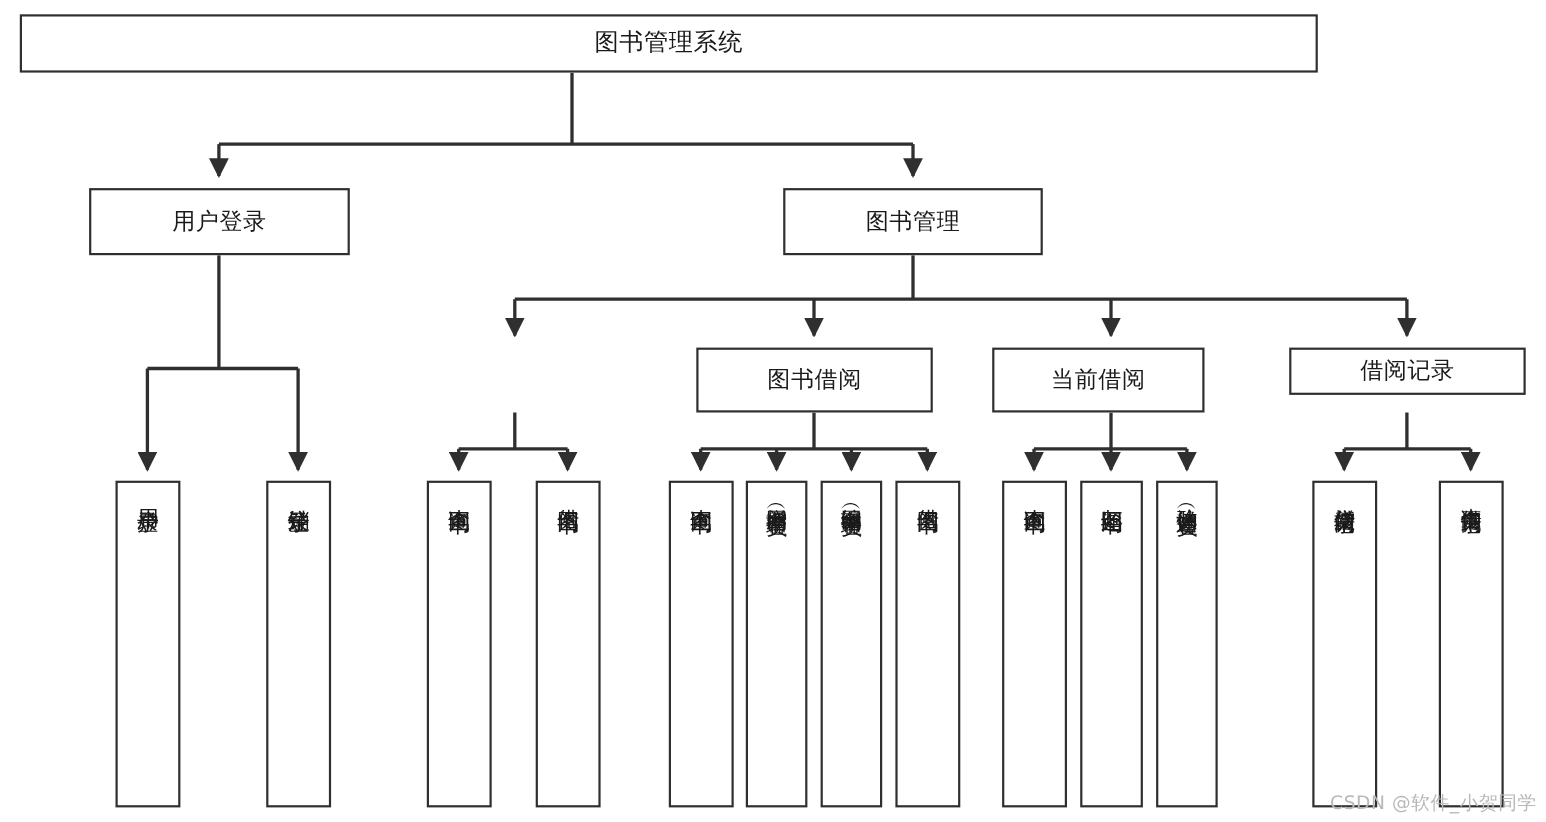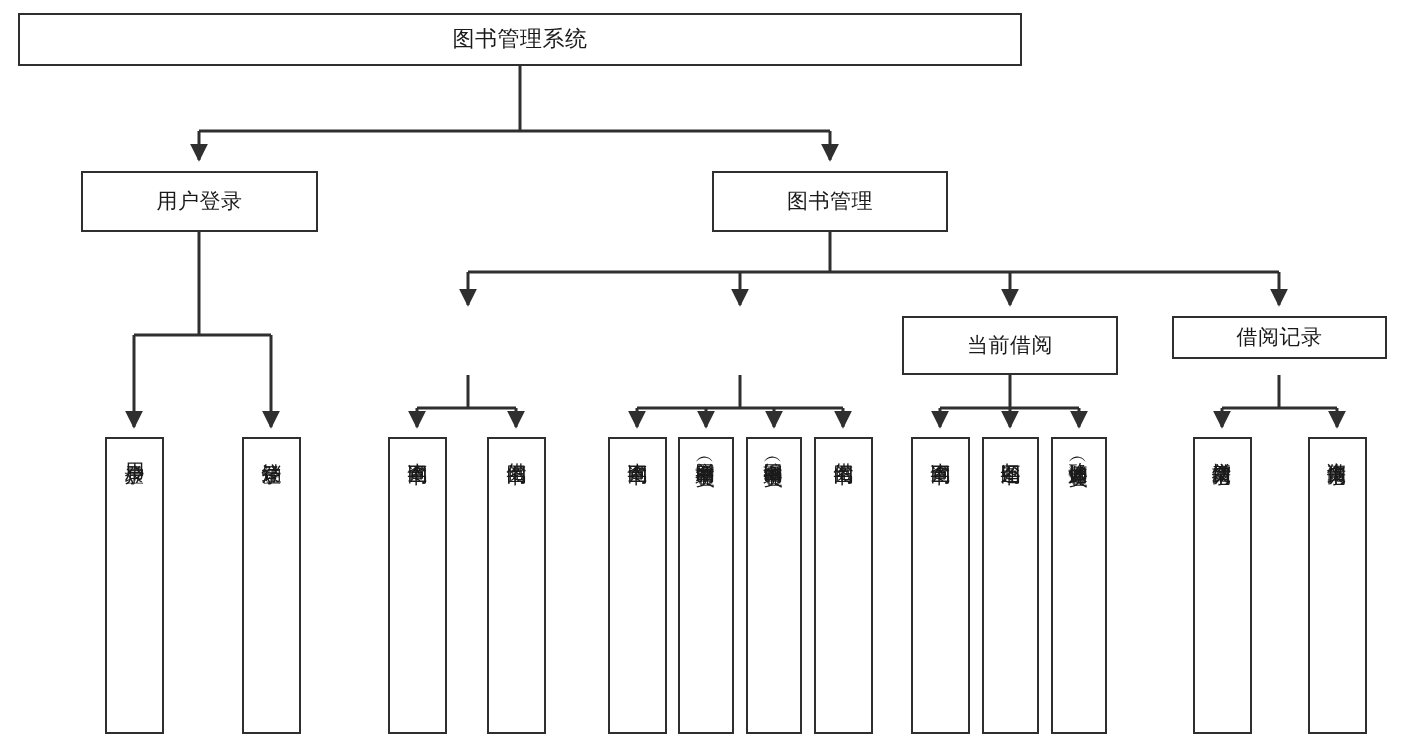--- a/index.html
+++ b/index.html
@@ -131,7 +131,7 @@
     </g>
   </svg>
 
-  <div class="node h root" style="left:18px; top:13px; width:1004px; height:53px;">
+  <div class="node h root" style="left:18px; top:13px; width:1180px; height:53px;">
     <span class="label">图书管理系统</span>
   </div>
 

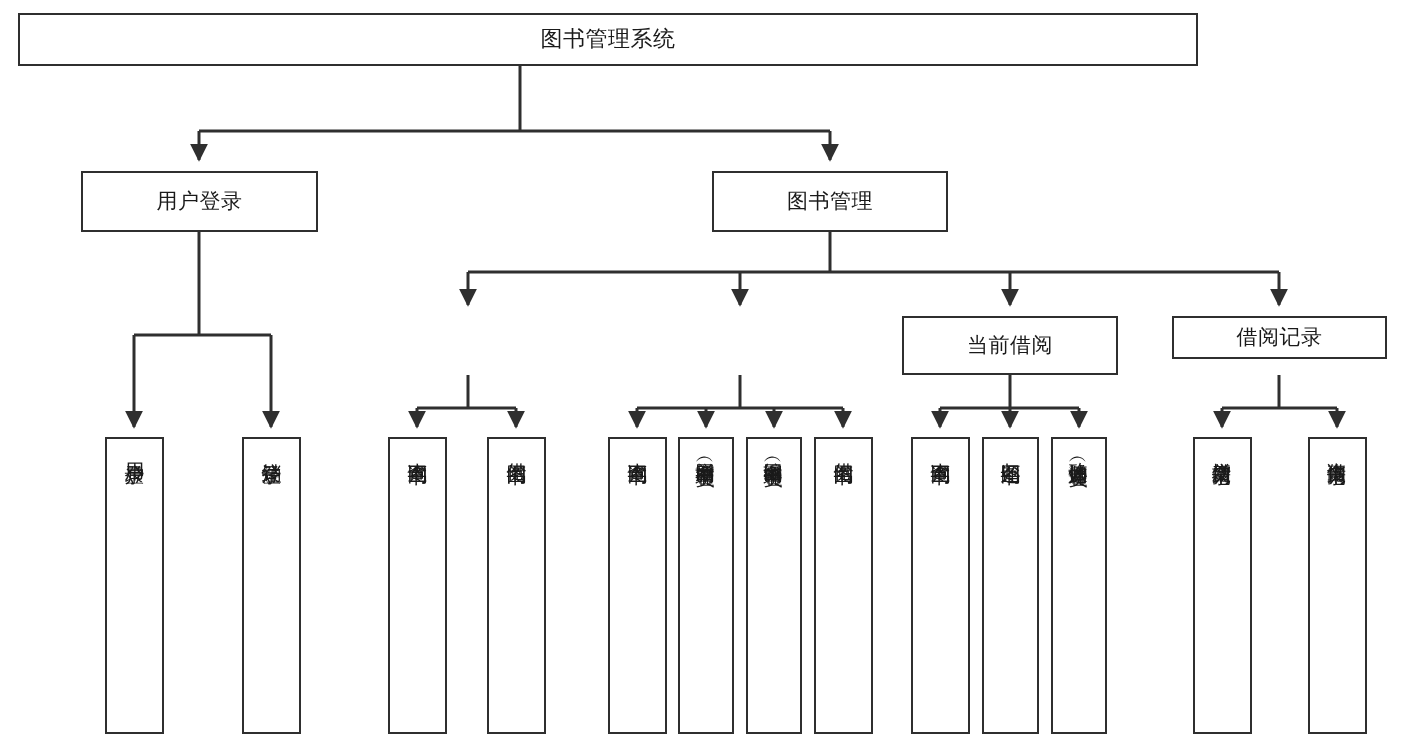--- a/index.html
+++ b/index.html
@@ -144,6 +144,9 @@
   </div>
 
 
+  <div class="node h" style="left:633px; top:316px; width:215px; height:59px;">
+    <span class="label">图书借阅</span>
+  </div>
 
   <div class="node h" style="left:902px; top:316px; width:216px; height:59px;">
     <span class="label">当前借阅</span>

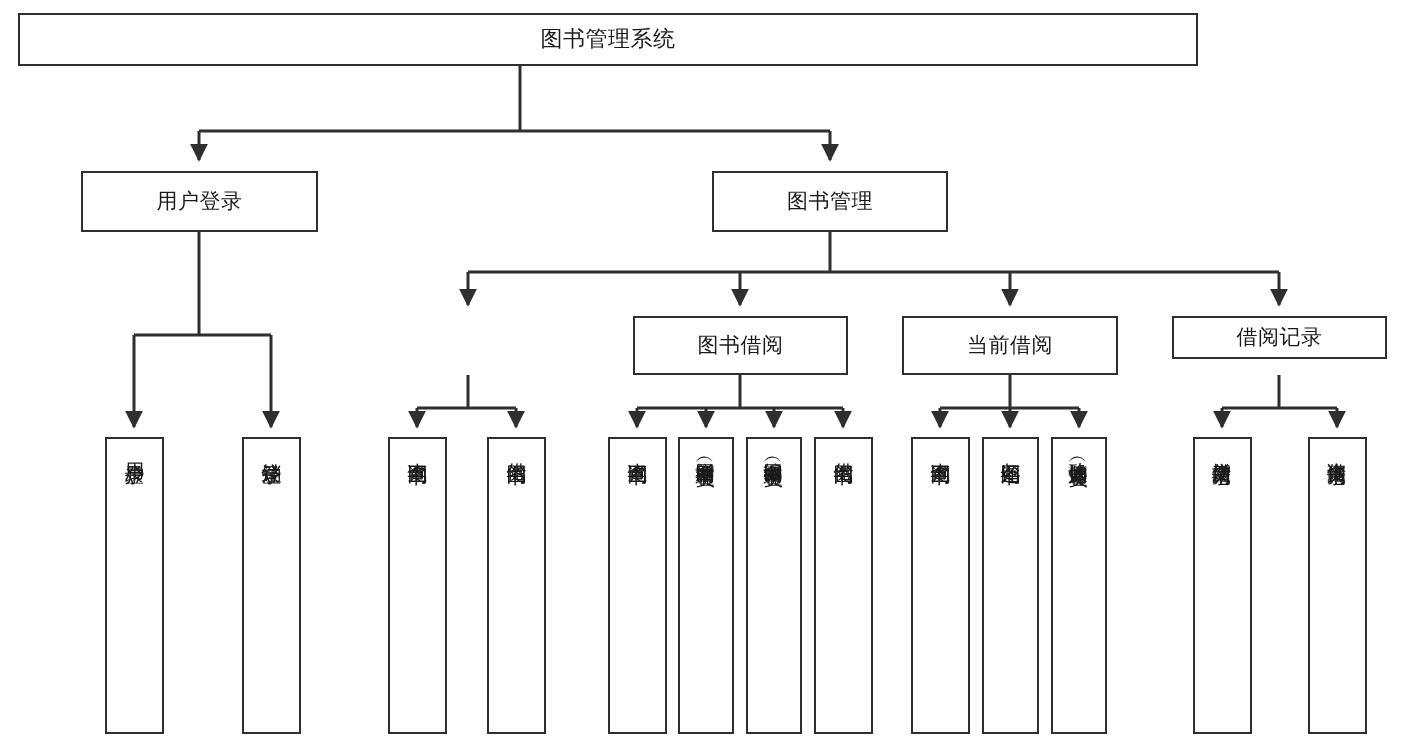--- a/index.html
+++ b/index.html
@@ -148,7 +148,7 @@
     <span class="label">图书借阅</span>
   </div>
 
-  <div class="node h" style="left:902px; top:316px; width:216px; height:59px;">
+  <div class="node h" style="left:902px; top:316px; width:193px; height:59px;">
     <span class="label">当前借阅</span>
   </div>
 

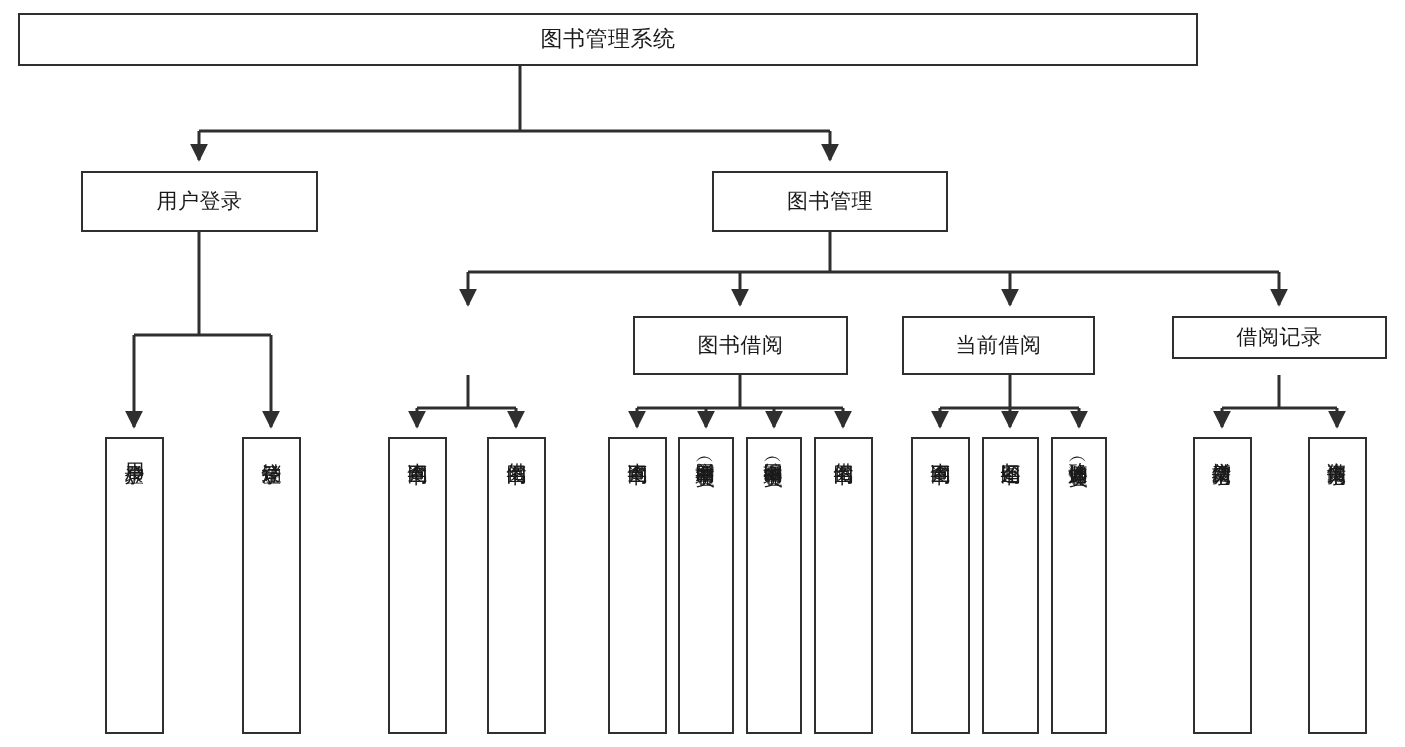--- a/index.html
+++ b/index.html
@@ -208,6 +208,7 @@
     <span class="label">查询借阅记录</span>
   </div>
 
+  <div id="watermark">CSDN @软件_小贺同学</div>
 
 </div>
 

